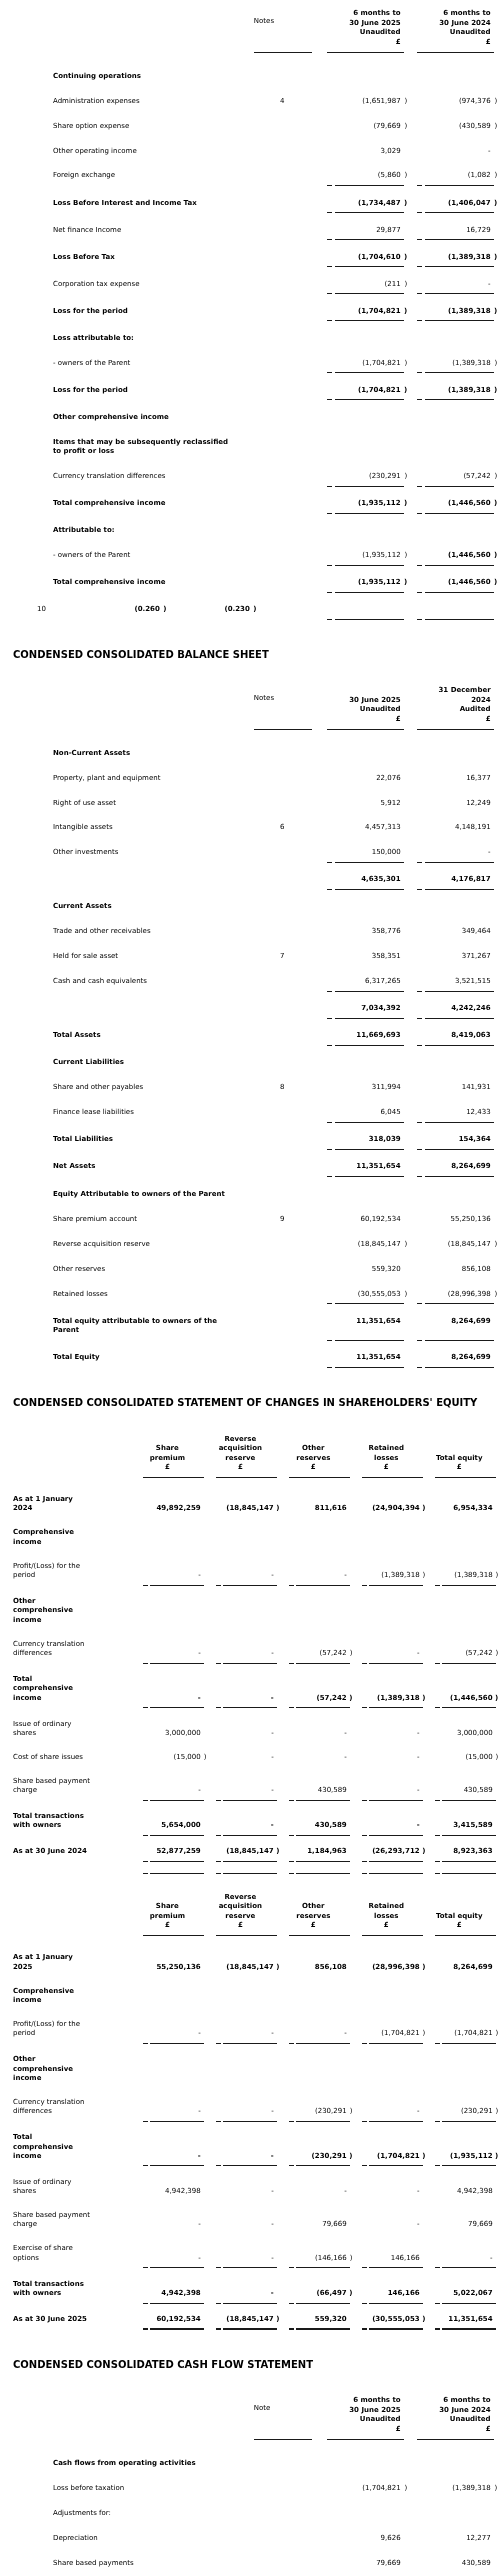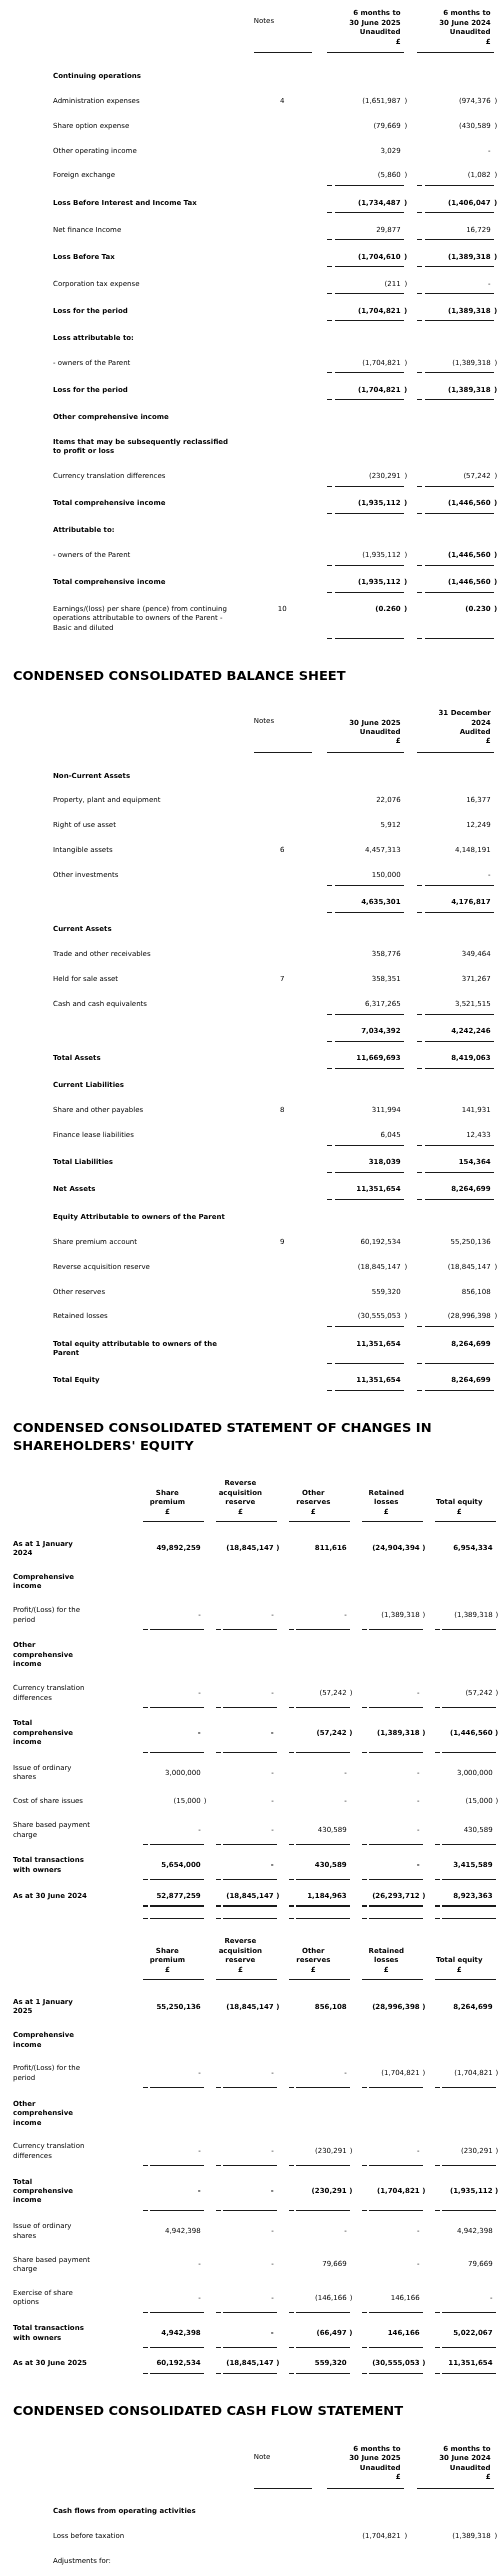--- a/index.html
+++ b/index.html
@@ -322,9 +322,6 @@
           </div>
         </div>
         <div class="row">
-          <div class="lbl">Earnings/(loss) per share (pence) from continuing
-operations attributable to owners of the Parent -
-Basic and diluted</div>
           <div class="note">10</div>
           <div class="col-v1 val b">(0.260<span class="cp">)</span></div>
           <div class="col-v2 val b">(0.230<span class="cp">)</span></div>

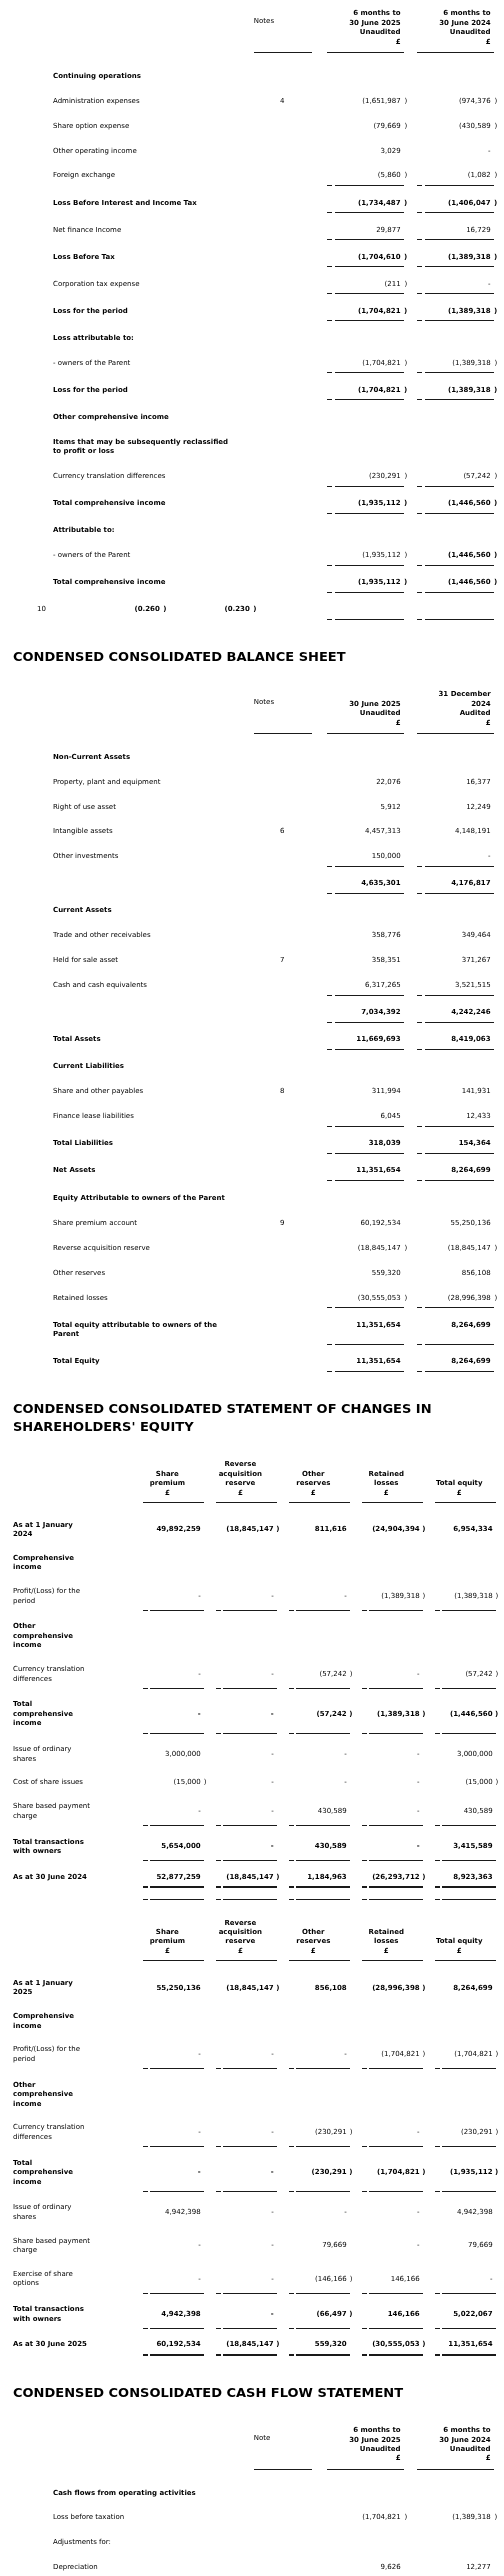--- a/index.html
+++ b/index.html
@@ -7,7 +7,7 @@
   body{color:#000;font-family:"DejaVu Sans","Liberation Sans",sans-serif;font-size:7px;line-height:1.35;}
   .page{width:505px;height:3026px;overflow:hidden;padding:9.3px 6.2px 0 13px;background:#fff;}
   .b{font-weight:bold;}
-  .title{font-size:13px;font-weight:bold;margin:28px 0 25px 0;}
+  .title{font-size:10px;font-weight:bold;margin:28px 0 25px 0;}
 
   
   .hdr{display:flex;align-items:flex-end;margin-bottom:5.2px;}

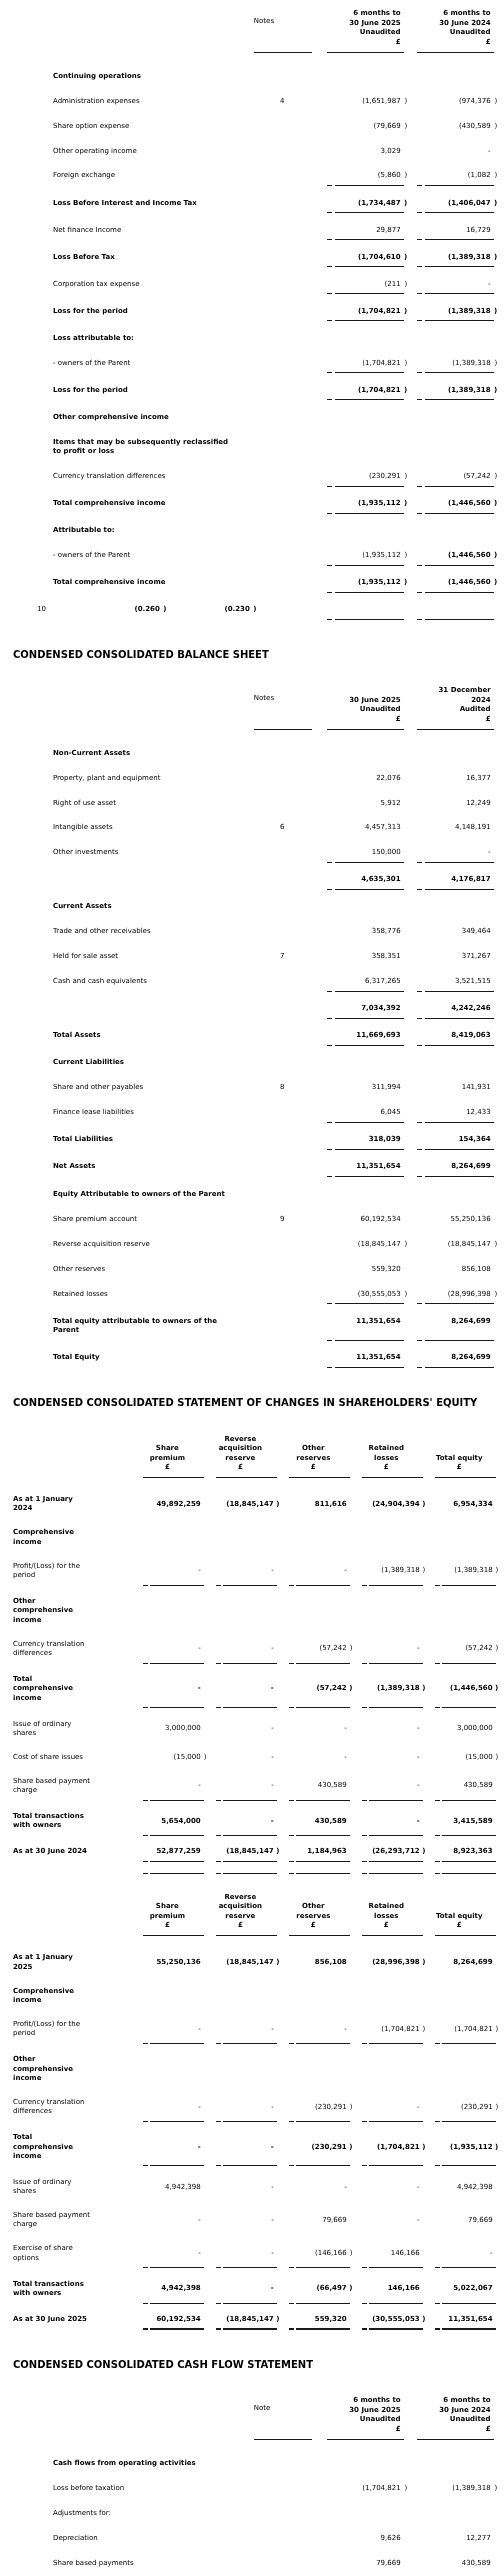--- a/index.html
+++ b/index.html
@@ -39,7 +39,7 @@
   .evh{font-weight:bold;text-align:center;white-space:pre-line;padding-right:6.2px;}
   .ehrow{display:flex;margin:0 0 17.5px 0;}
   .e-hline{width:61px;margin-left:auto;margin-right:3.1px;height:1px;background:#1a1a1a;}
-  .erow{display:flex;align-items:center;margin-bottom:14.4px;}
+  .erow{display:flex;align-items:flex-end;margin-bottom:14.4px;}
   .elbl{width:121px;padding-right:5.2px;white-space:pre-line;}
   .ev{width:73px;text-align:right;padding-right:6.2px;position:relative;}
   .ev .cp{right:0.5px;}

